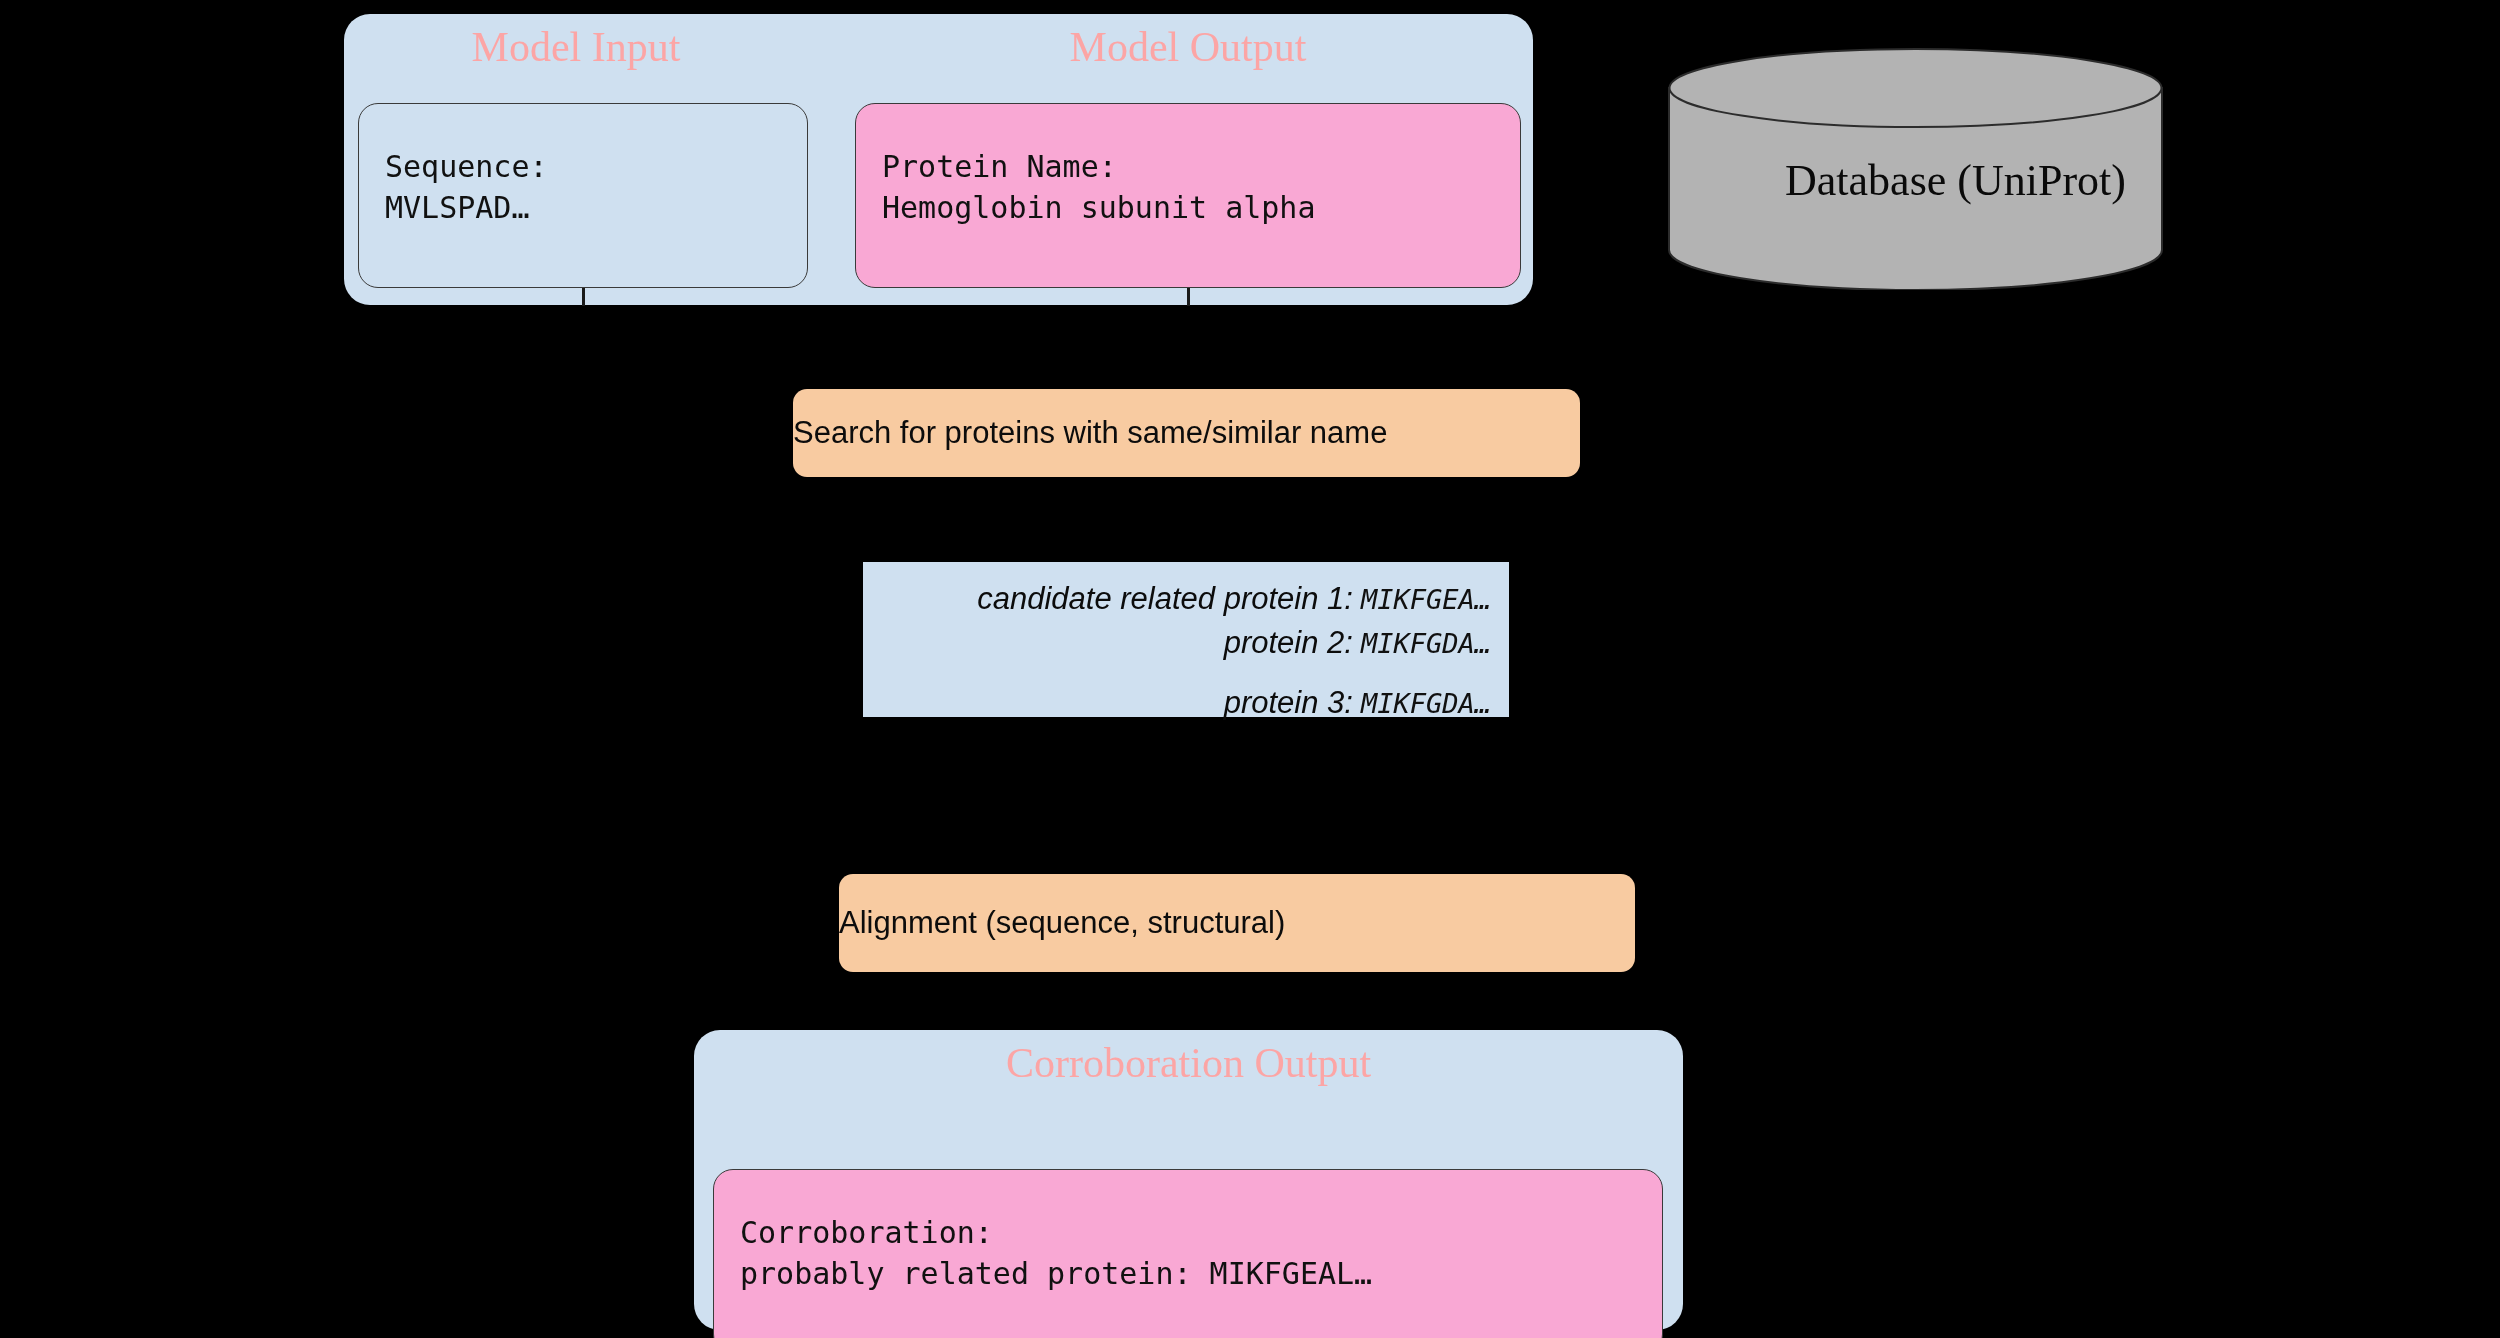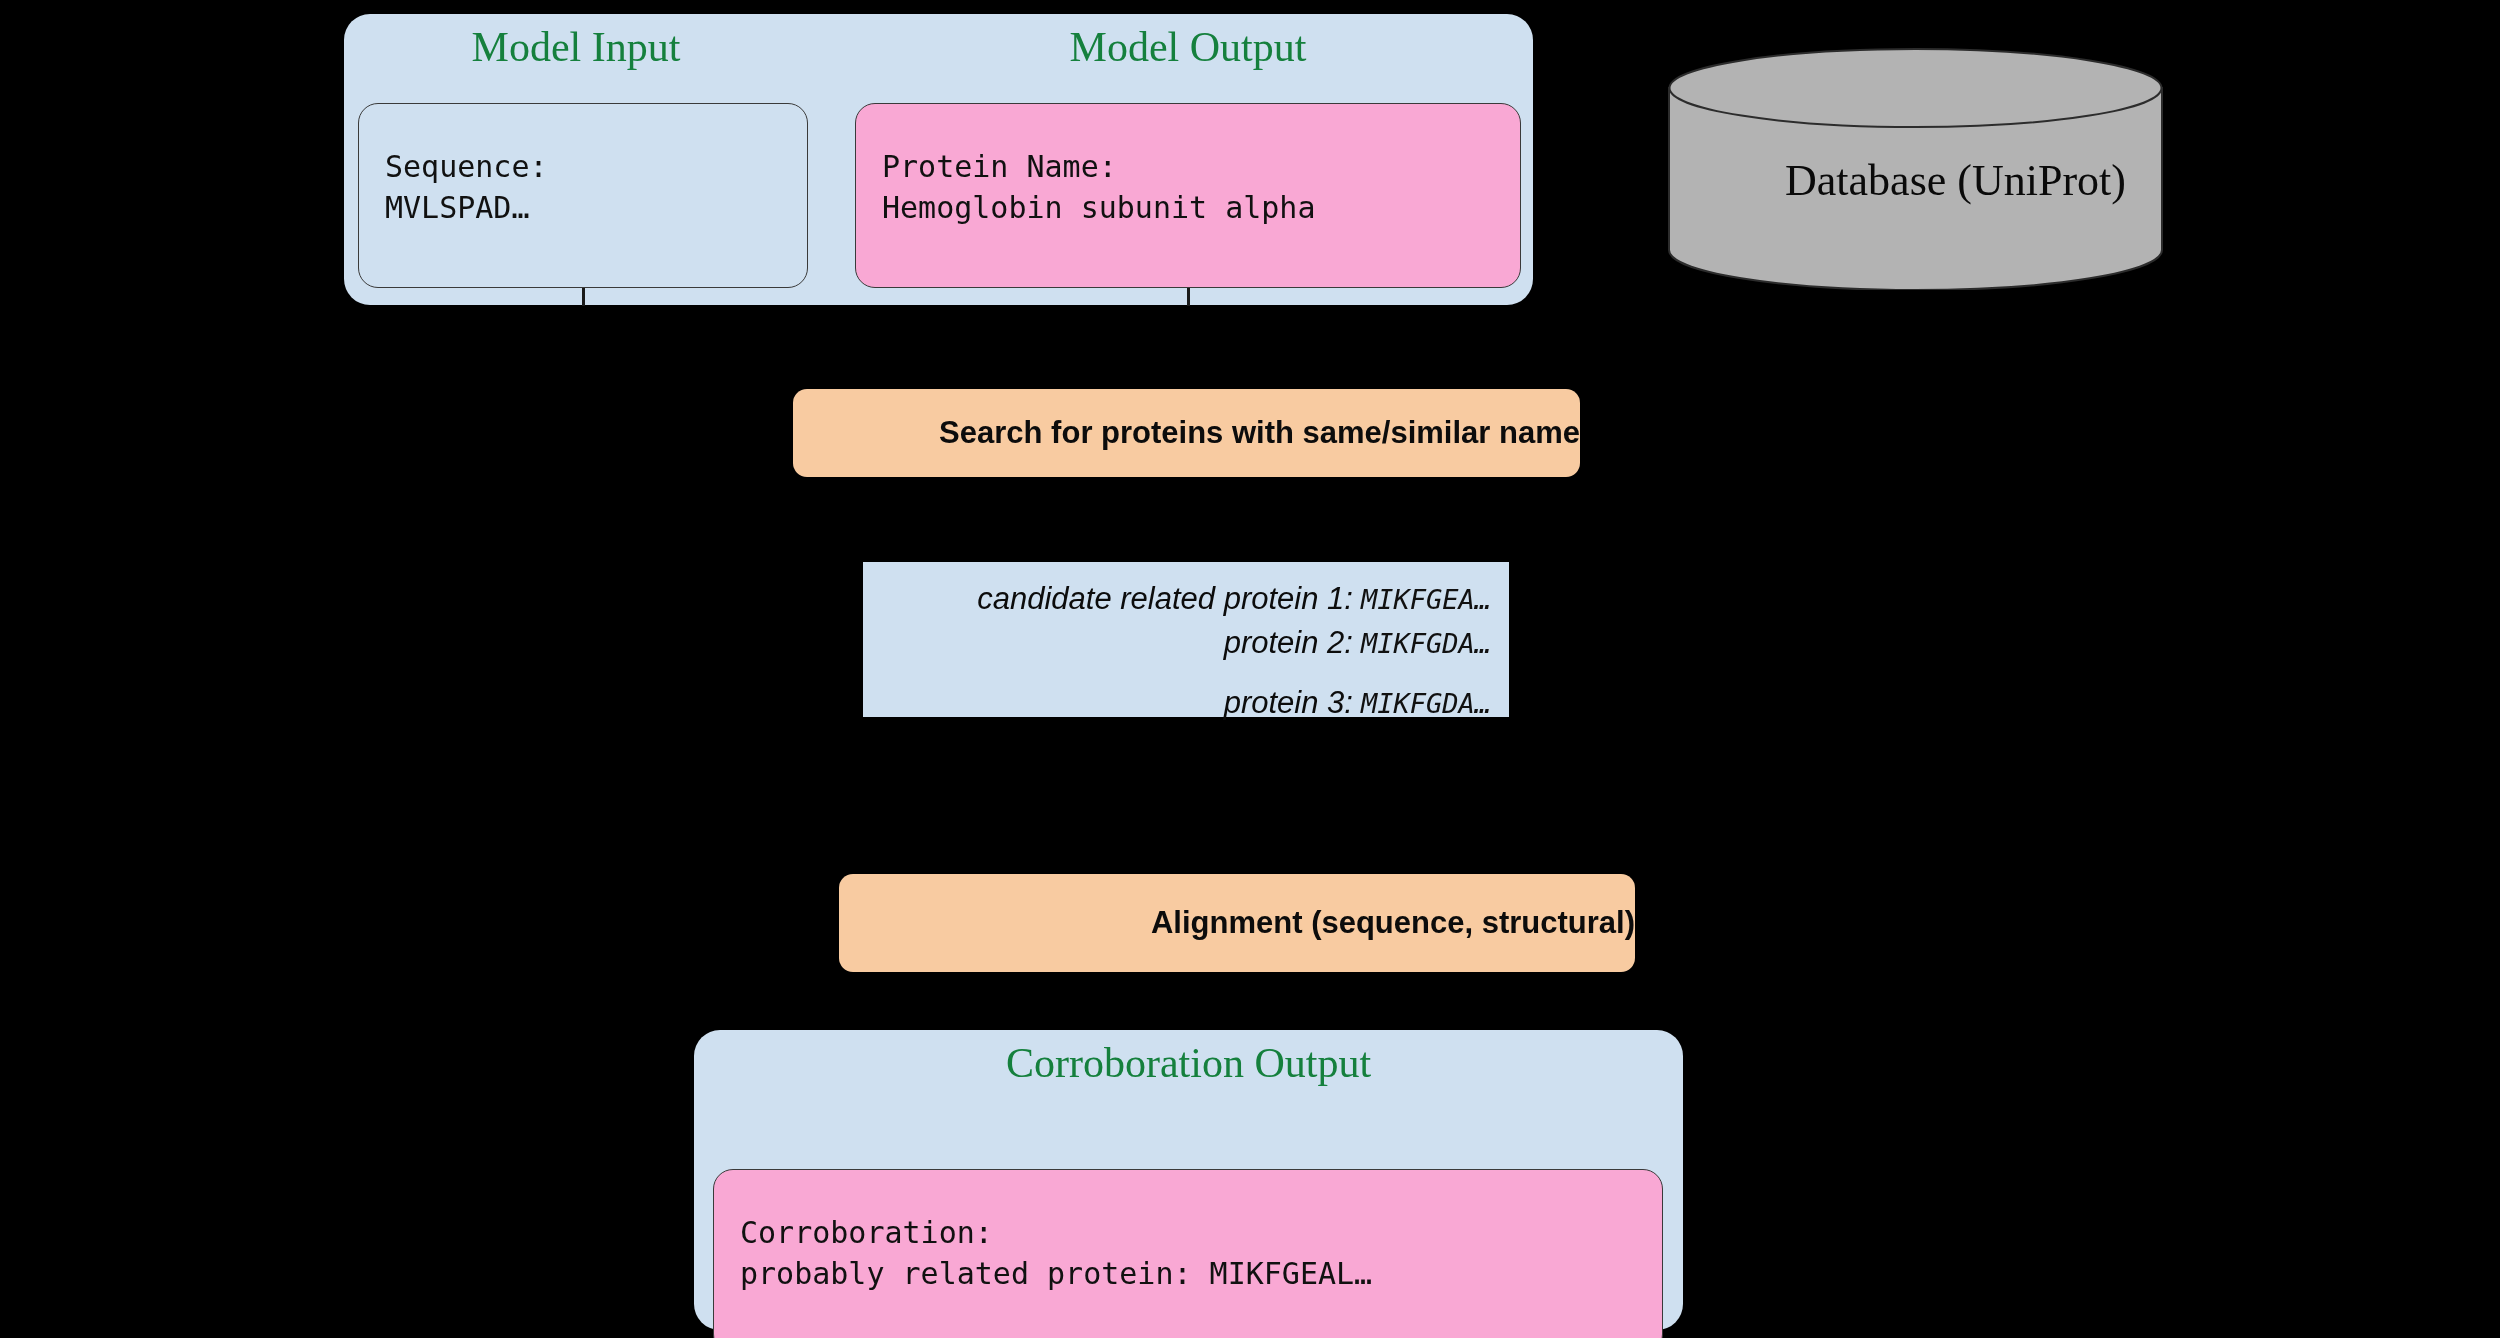--- a/index.html
+++ b/index.html
@@ -50,7 +50,7 @@
     position:absolute;
     font-family:"Liberation Serif", serif;
     font-size:42px;
-    color:#15803d;
+    color:#fca5a5;
     line-height:1;
     white-space:nowrap;
     text-align:center;

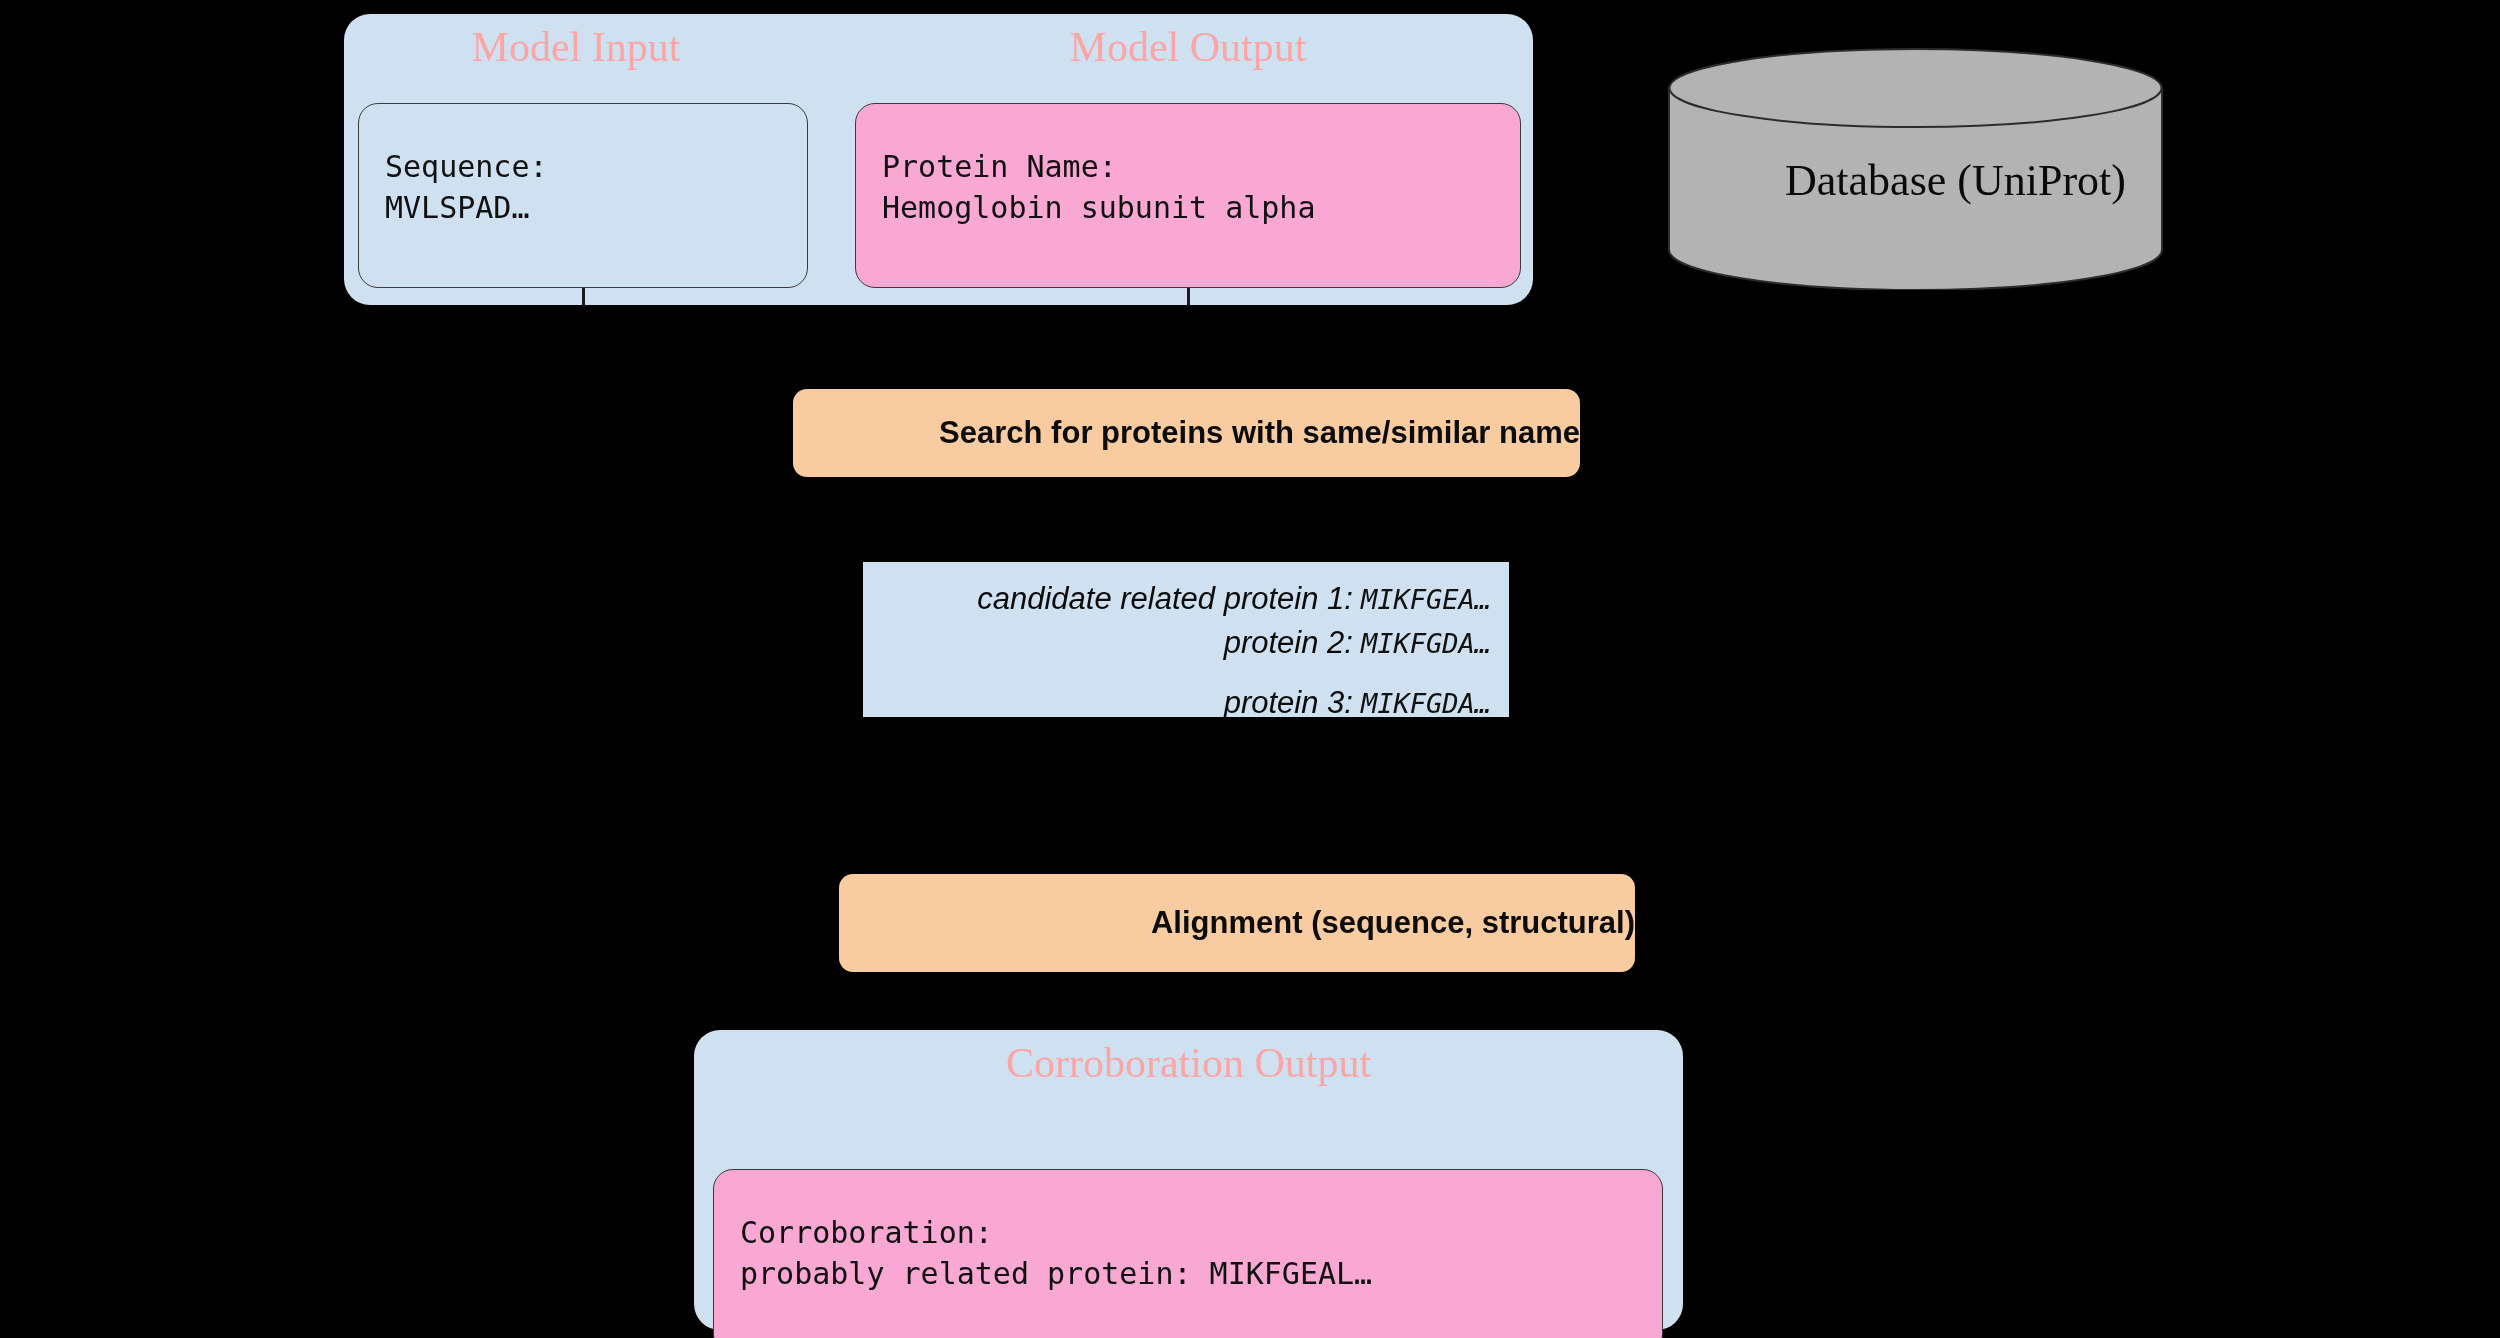--- a/index.html
+++ b/index.html
@@ -37,7 +37,7 @@
     background:#f8cba1;
     border-radius:14px;
     box-sizing:border-box;
-    display:flex;align-items:center;justify-content:flex-end;font-weight:bold;
+    display:flex;align-items:center;justify-content:flex-start;
   }
   .flat-blue{
     position:absolute;

